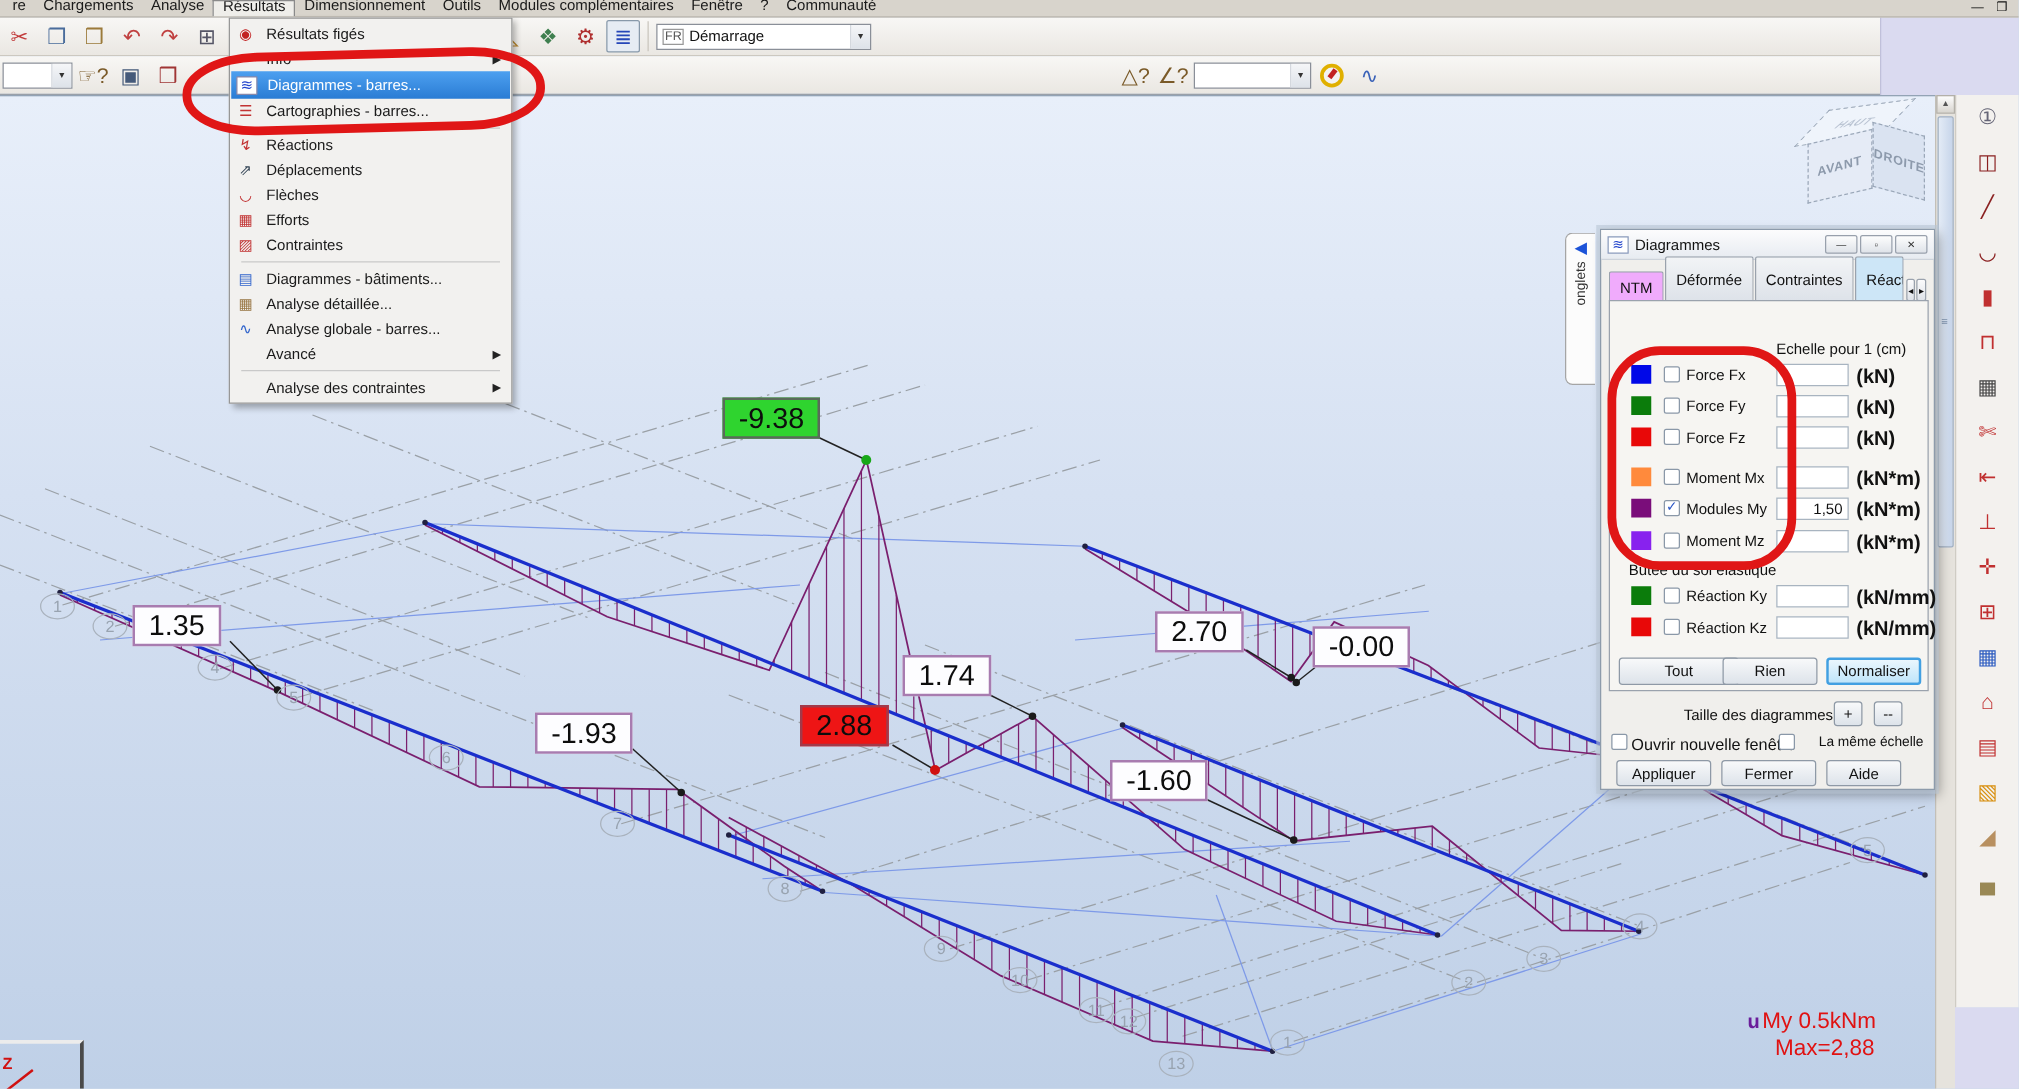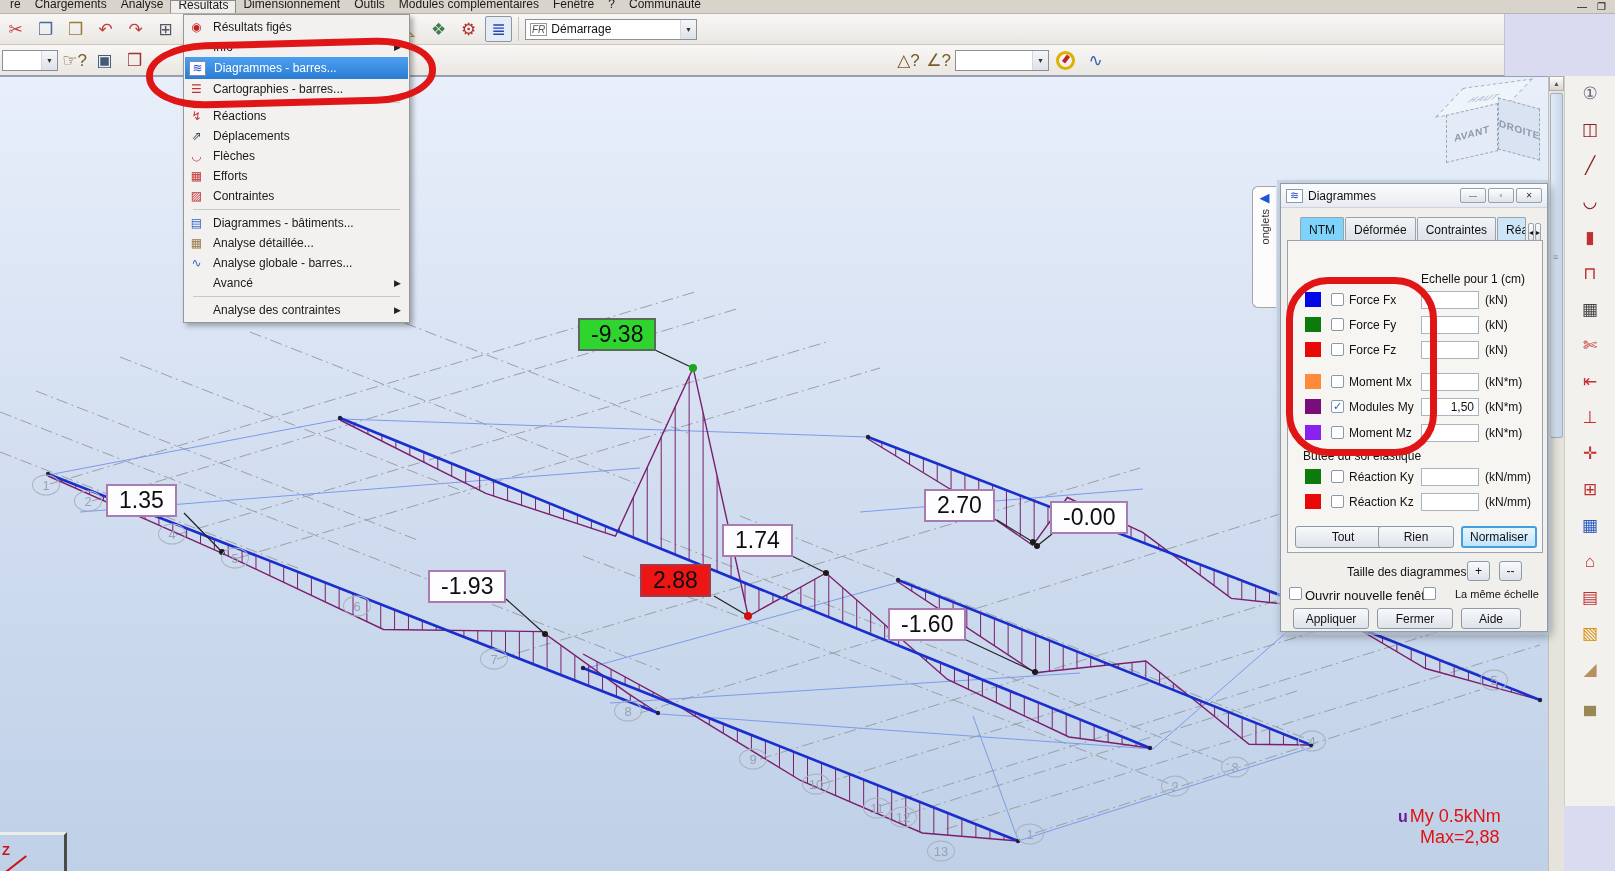--- a/index.html
+++ b/index.html
@@ -22,7 +22,7 @@
   .tsep{width:1px;height:24px;background:#c9c5bd;margin:0 3px;}
   .combo{height:21px;background:#fff;border:1px solid #8a8f98;display:flex;align-items:center;font-size:12px;padding-left:4px;color:#111;}
   .combo .arrow{margin-left:auto;width:16px;height:19px;display:flex;align-items:center;justify-content:center;font-size:7px;color:#333;border-left:1px solid #d4d8de;background:linear-gradient(#f5f6f8,#dde2e9);}
-  .lyt-prefix{font-size:10px;color:#555;border:1px solid #999;padding:0 1px;margin-right:4px;line-height:11px;font-style:italic;}
+  .lyt-prefix{font-size:10px;color:#555;border:1px solid #999;padding:0 1px;margin-right:4px;line-height:11px;}
   .gauge{width:19px;height:19px;border-radius:50%;background:#f3f3f3;border:3px solid #e0b000;position:relative;}
   .gauge::after{content:"";position:absolute;left:5px;top:1px;width:4px;height:8px;background:#c22222;transform:rotate(38deg);}
   .lavender{position:absolute;left:1504px;top:14px;width:111px;height:62px;background:#dadaf0;border-left:1px solid #c0c0da;z-index:10;}

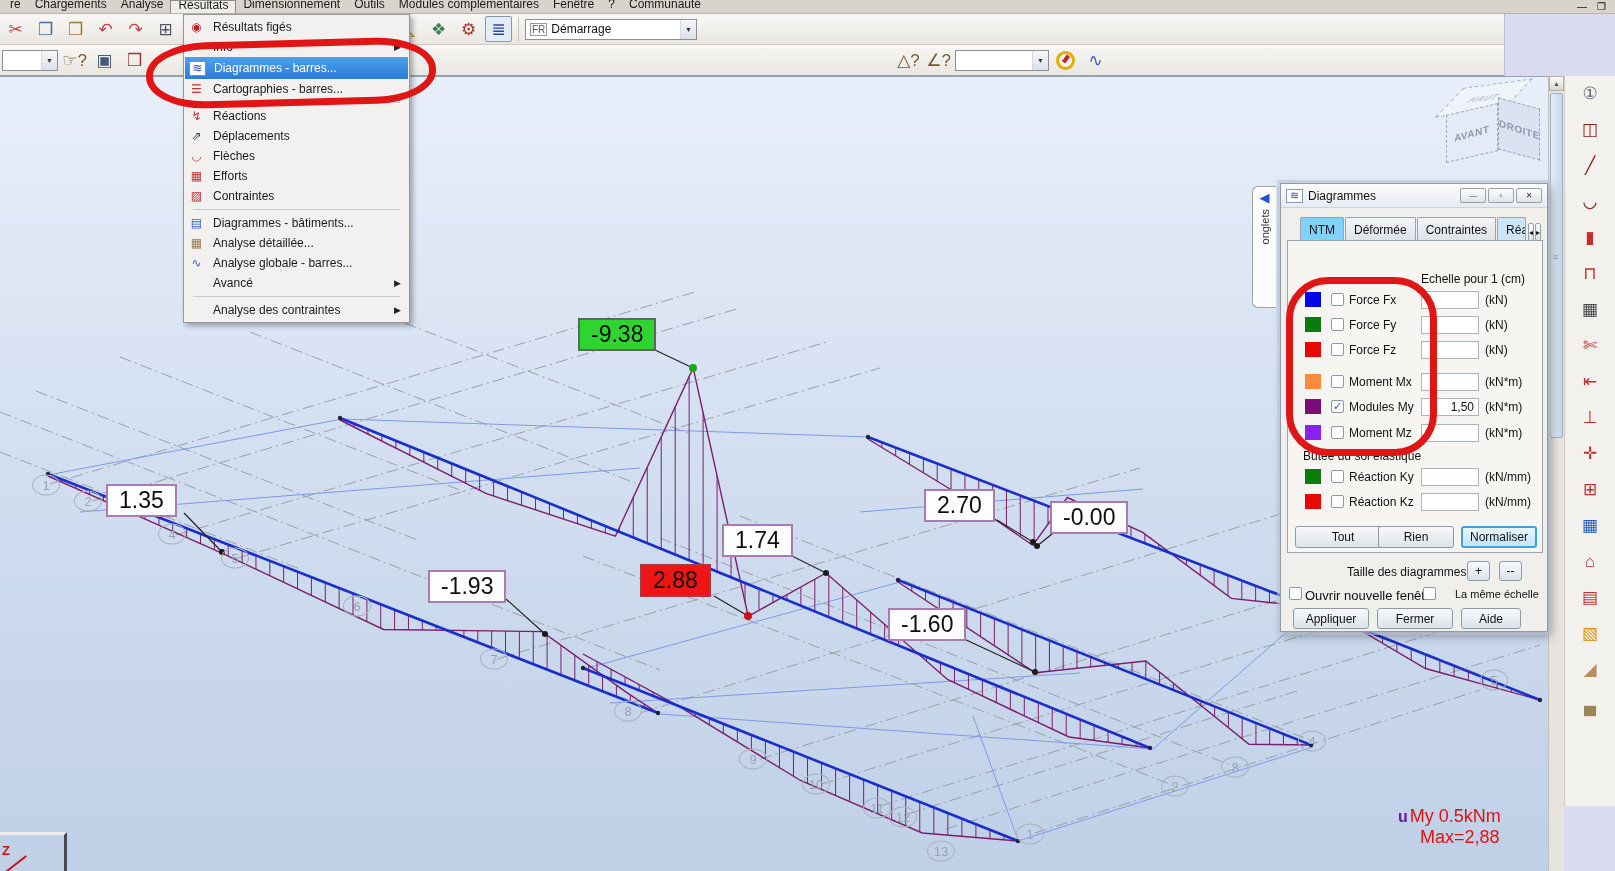--- a/index.html
+++ b/index.html
@@ -72,7 +72,7 @@
   .dlg-btn{width:26px;height:15px;border:1px solid #98a0ac;background:linear-gradient(#fdfdfd,#dfe3e9);display:flex;align-items:center;justify-content:center;font-size:8px;border-radius:2px;color:#333;}
   .tabs{position:absolute;left:6px;top:32px;right:6px;height:25px;display:flex;align-items:flex-end;gap:1px;}
   .tab{height:24px;padding:0 8px;border:1px solid #9aa2ad;border-bottom:none;background:linear-gradient(#f2f4f6,#dde2e9);border-radius:2px 2px 0 0;font-size:12px;display:flex;align-items:center;white-space:nowrap;}
-  .tab.active{background:#7dd3fc;height:24px;margin-left:13px;}
+  .tab.active{background:#f0abfc;height:24px;}
   .tab.partial{background:#cde6f7;max-width:54px;overflow:hidden;}
   .tab-scroll{width:15px;height:18px;border:1px solid #9aa2ad;background:linear-gradient(#fbfbfc,#dfe3e9);font-size:8px;display:flex;align-items:center;justify-content:center;border-radius:2px;}
   .tabpage{position:absolute;left:6px;top:56px;width:256px;height:313px;background:#f6f5f2;border:1px solid #9aa2ad;}

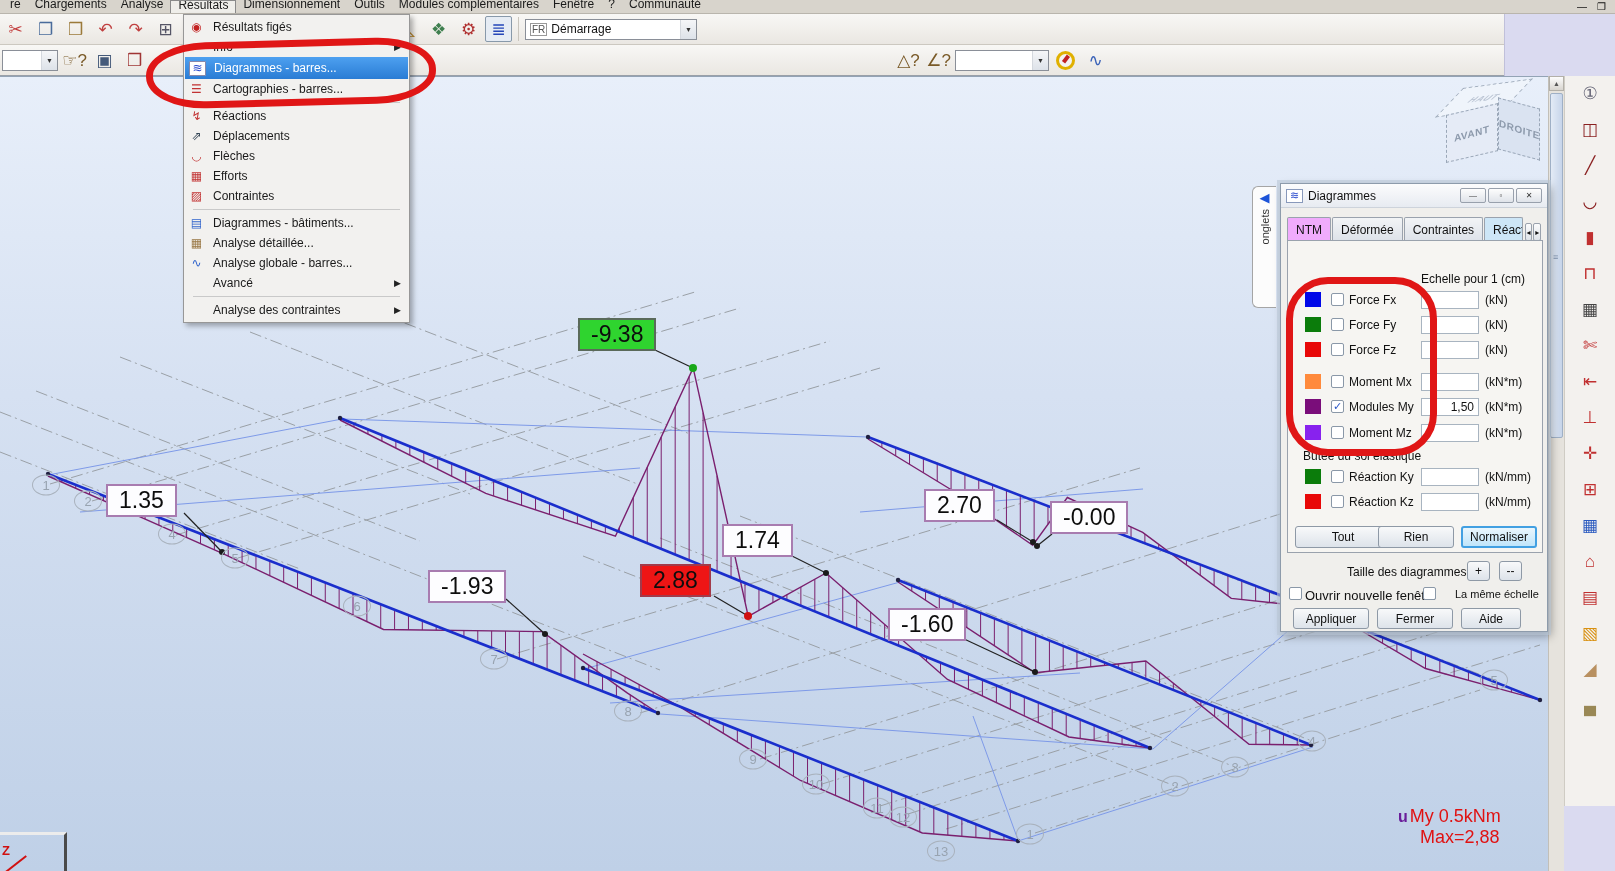--- a/index.html
+++ b/index.html
@@ -71,7 +71,7 @@
   .dlg-winbtns{margin-left:auto;display:flex;gap:2px;}
   .dlg-btn{width:26px;height:15px;border:1px solid #98a0ac;background:linear-gradient(#fdfdfd,#dfe3e9);display:flex;align-items:center;justify-content:center;font-size:8px;border-radius:2px;color:#333;}
   .tabs{position:absolute;left:6px;top:32px;right:6px;height:25px;display:flex;align-items:flex-end;gap:1px;}
-  .tab{height:24px;padding:0 8px;border:1px solid #9aa2ad;border-bottom:none;background:linear-gradient(#f2f4f6,#dde2e9);border-radius:2px 2px 0 0;font-size:12px;display:flex;align-items:center;white-space:nowrap;}
+  .tab{height:36px;padding:0 8px;border:1px solid #9aa2ad;border-bottom:none;background:linear-gradient(#f2f4f6,#dde2e9);border-radius:2px 2px 0 0;font-size:12px;display:flex;align-items:center;white-space:nowrap;}
   .tab.active{background:#f0abfc;height:24px;}
   .tab.partial{background:#cde6f7;max-width:54px;overflow:hidden;}
   .tab-scroll{width:15px;height:18px;border:1px solid #9aa2ad;background:linear-gradient(#fbfbfc,#dfe3e9);font-size:8px;display:flex;align-items:center;justify-content:center;border-radius:2px;}

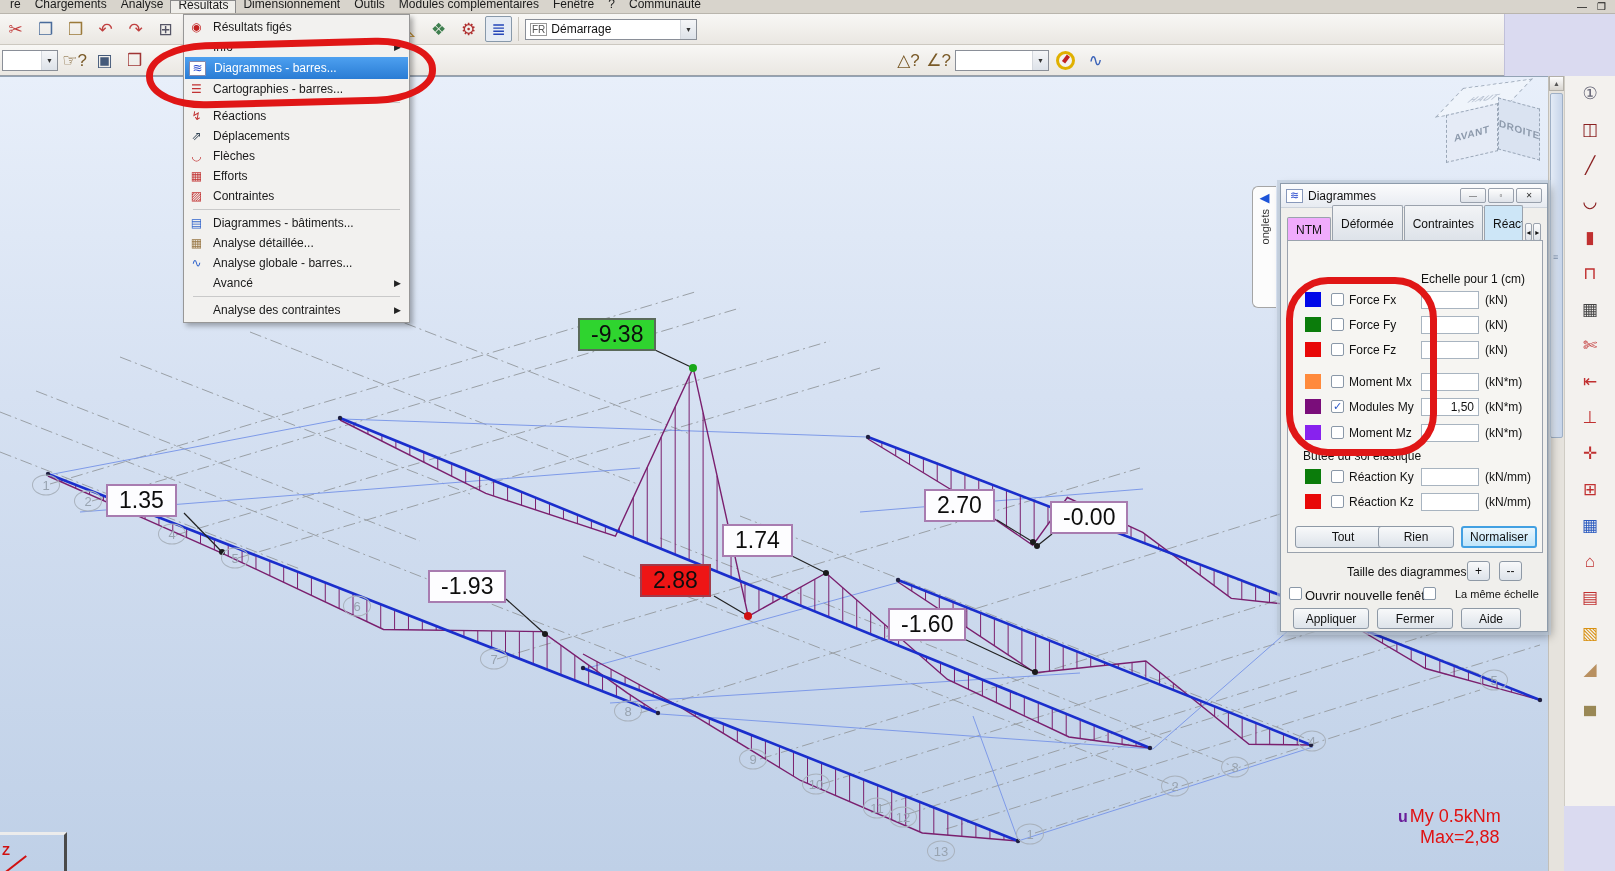--- a/index.html
+++ b/index.html
@@ -80,7 +80,7 @@
   .cb{position:absolute;width:13px;height:13px;background:#fff;border:1px solid #8a98a8;border-radius:2px;font-size:11px;color:#2a56c6;display:flex;align-items:center;justify-content:center;line-height:1;}
   .rlabel{position:absolute;font-size:12px;white-space:nowrap;}
   .field{position:absolute;width:58px;height:18px;background:#fff;border:1px solid #a8b4c0;font-size:12px;text-align:right;padding:0 4px;line-height:16px;}
-  .unit{position:absolute;font-size:12px;white-space:nowrap;}
+  .unit{position:absolute;font-size:16px;white-space:nowrap;font-weight:bold;}
   .btn{position:absolute;height:22px;border:1px solid #8e99a6;border-radius:3px;background:linear-gradient(#f8f9fa,#dde3ea);font-size:12px;display:flex;align-items:center;justify-content:center;}
   .btn.default{border:2px solid #42a0e2;background:linear-gradient(#eaf6fd,#c0e5fa);}
   .sizebtn{position:absolute;width:23px;height:20px;border:1px solid #8e99a6;border-radius:3px;background:linear-gradient(#f8f9fa,#dde3ea);font-size:12px;display:flex;align-items:center;justify-content:center;}

